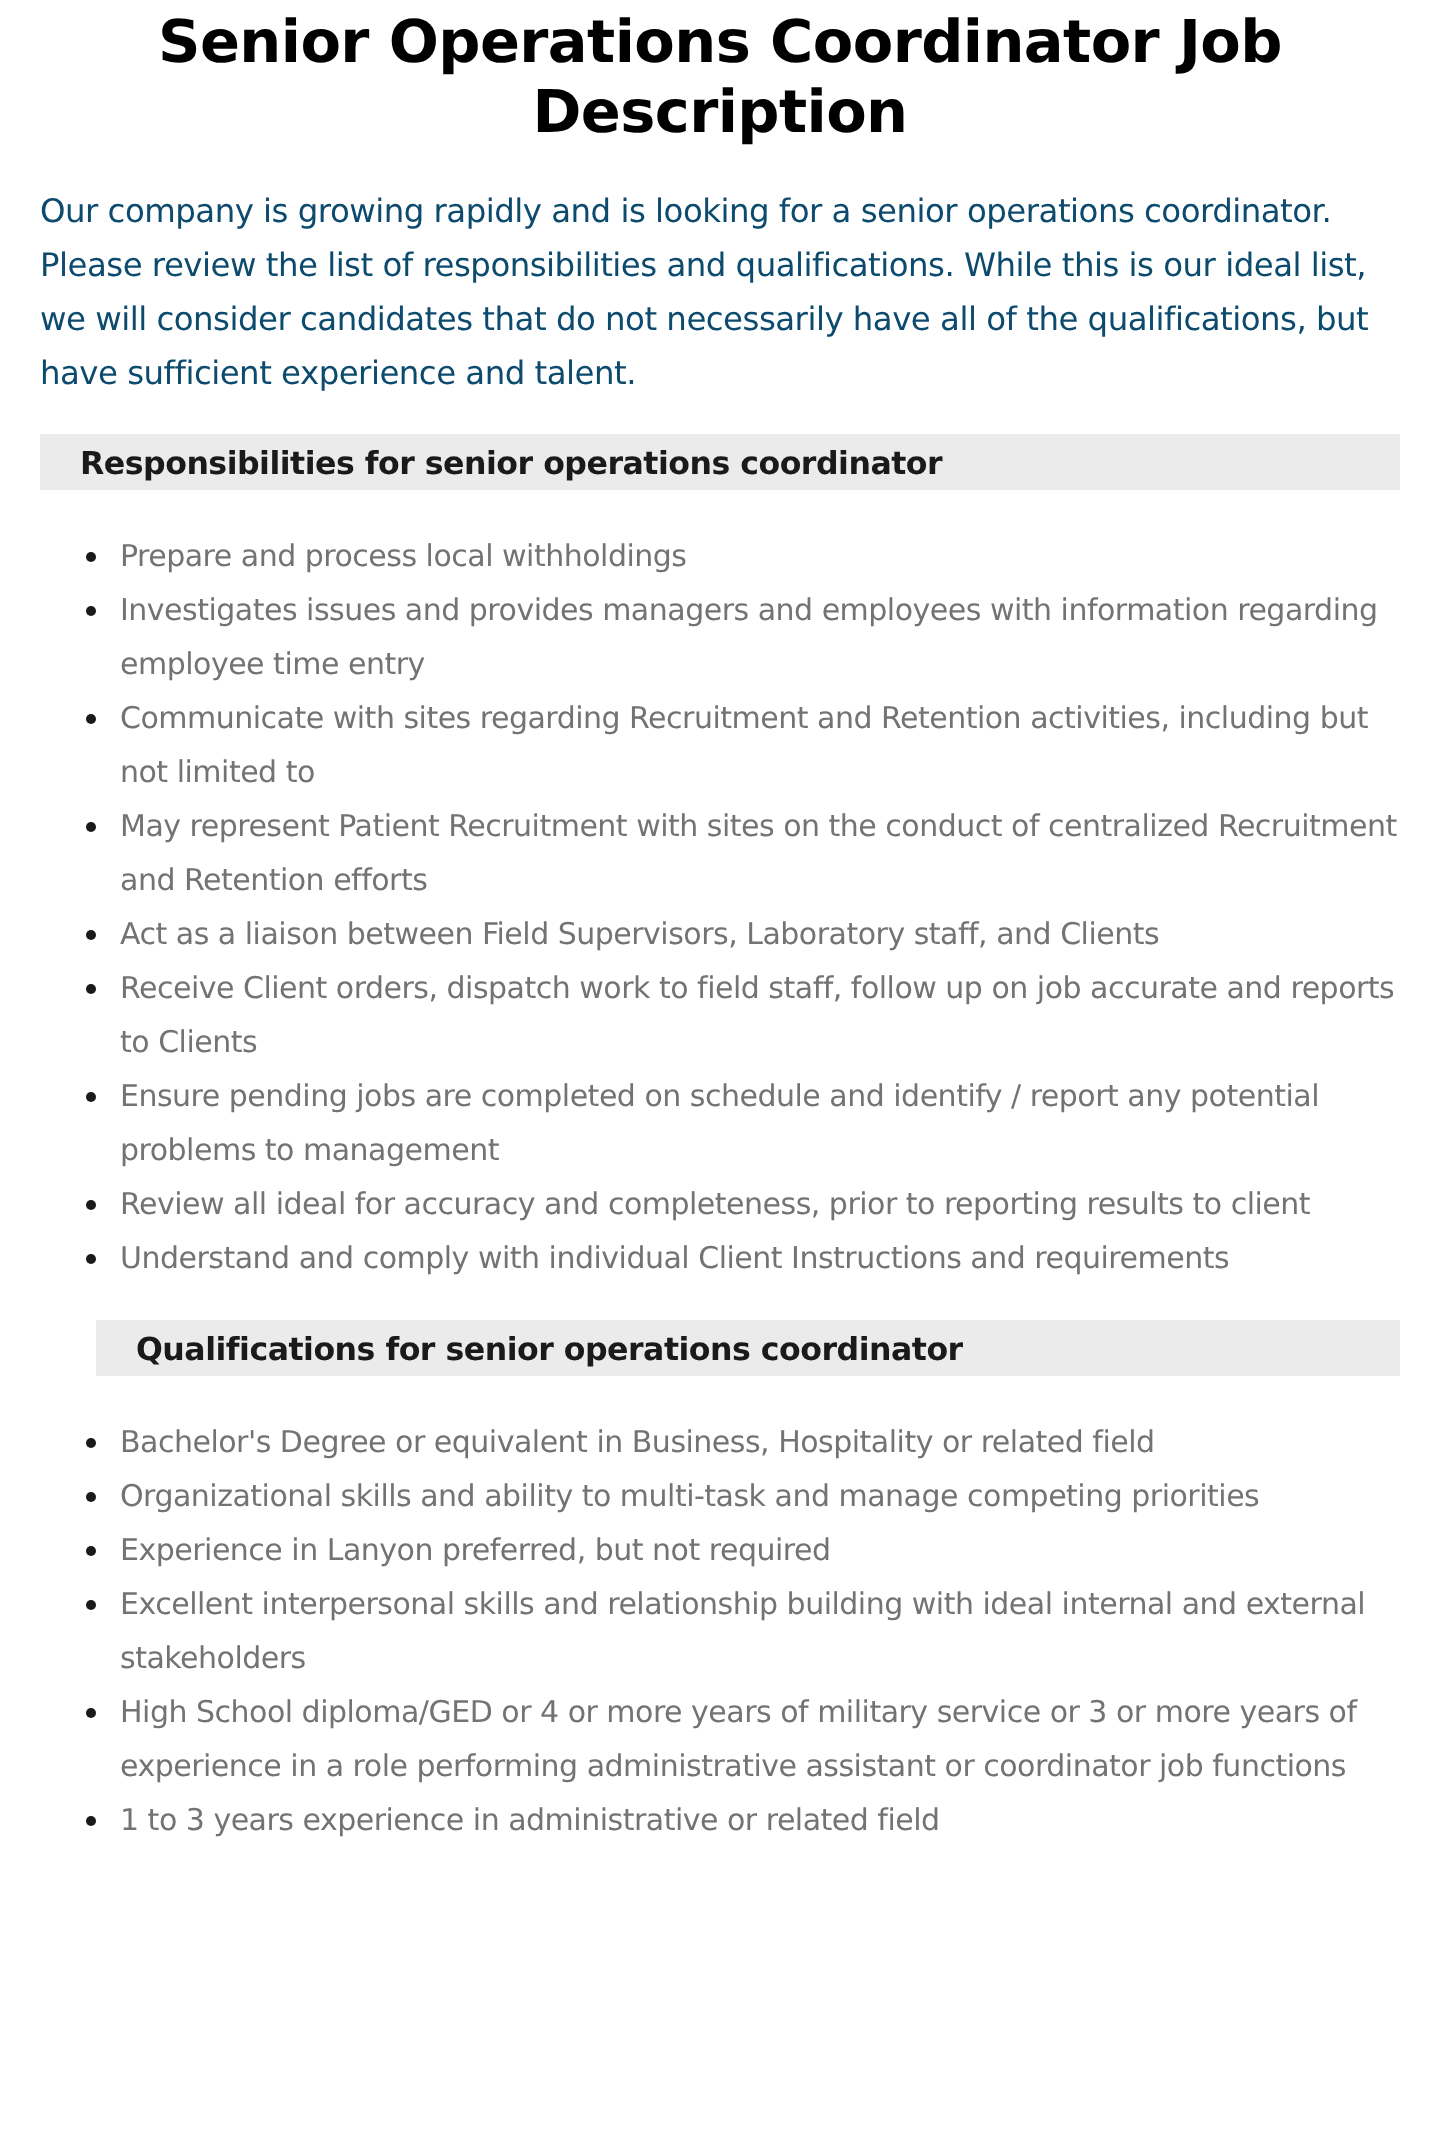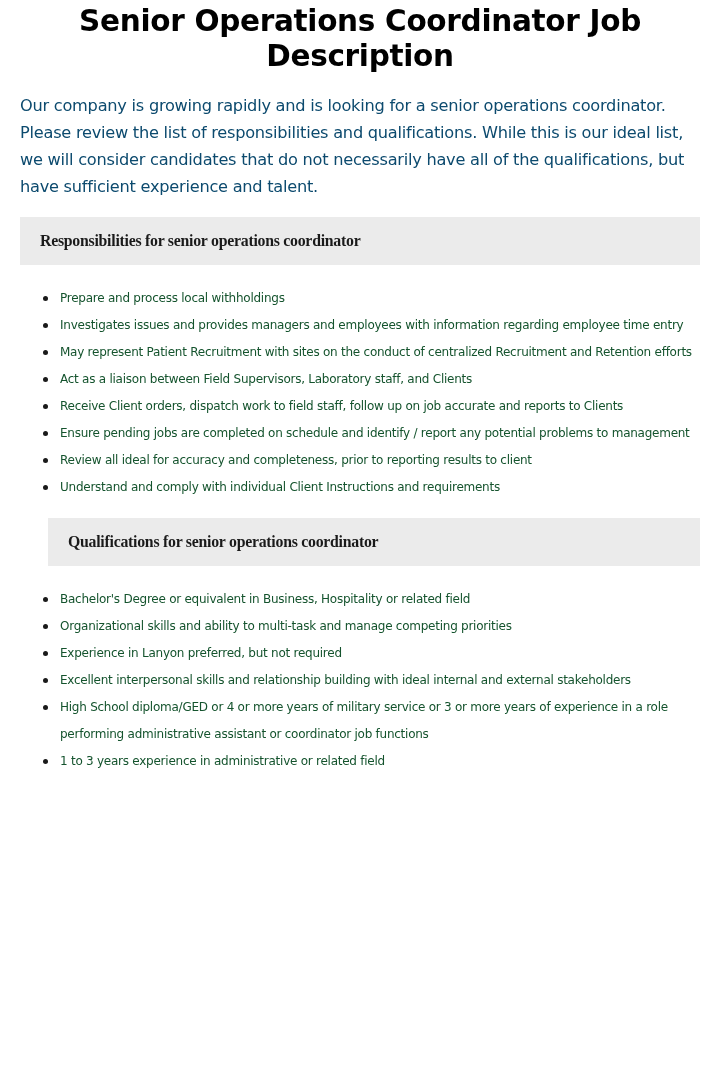--- a/index.html
+++ b/index.html
@@ -40,13 +40,12 @@
     }
     .section-header {
       margin-top: 17px;
-      height: 48px;
+      height: 28px;
       background: #ebebeb;
       display: flex;
       align-items: center;
       padding-left: 20px;
       box-sizing: border-box;
-      font-family: Liberation Serif, serif;
     }
     .section-header span {
       font-size: 15.8px;

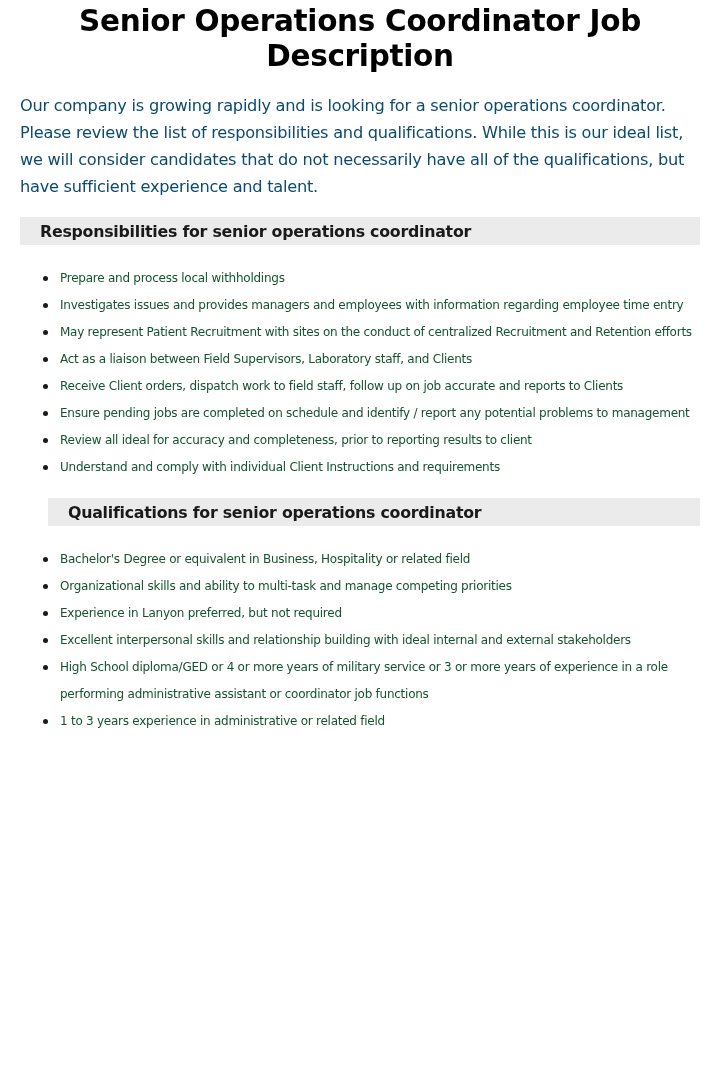--- a/index.html
+++ b/index.html
@@ -64,10 +64,10 @@
     }
     ul.list li {
       position: relative;
-      font-size: 12px;
+      font-size: 15px;
       line-height: 27px;
       letter-spacing: -0.25px;
-      color: #14532d;
+      color: #737373;
     }
     ul.list li::before {
       content: "";

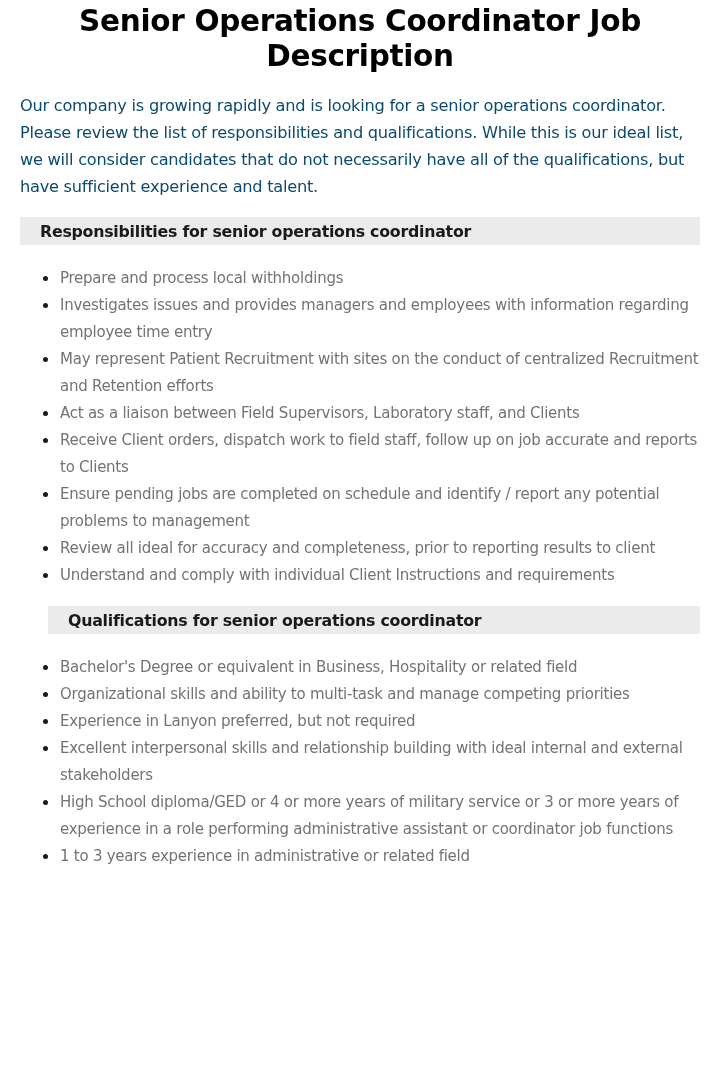--- a/index.html
+++ b/index.html
@@ -95,6 +95,7 @@
   <ul class="list">
     <li>Prepare and process local withholdings</li>
     <li>Investigates issues and provides managers and employees with information regarding employee time entry</li>
+    <li>Communicate with sites regarding Recruitment and Retention activities, including but not limited to</li>
     <li>May represent Patient Recruitment with sites on the conduct of centralized Recruitment and Retention efforts</li>
     <li>Act as a liaison between Field Supervisors, Laboratory staff, and Clients</li>
     <li>Receive Client orders, dispatch work to field staff, follow up on job accurate and reports to Clients</li>

